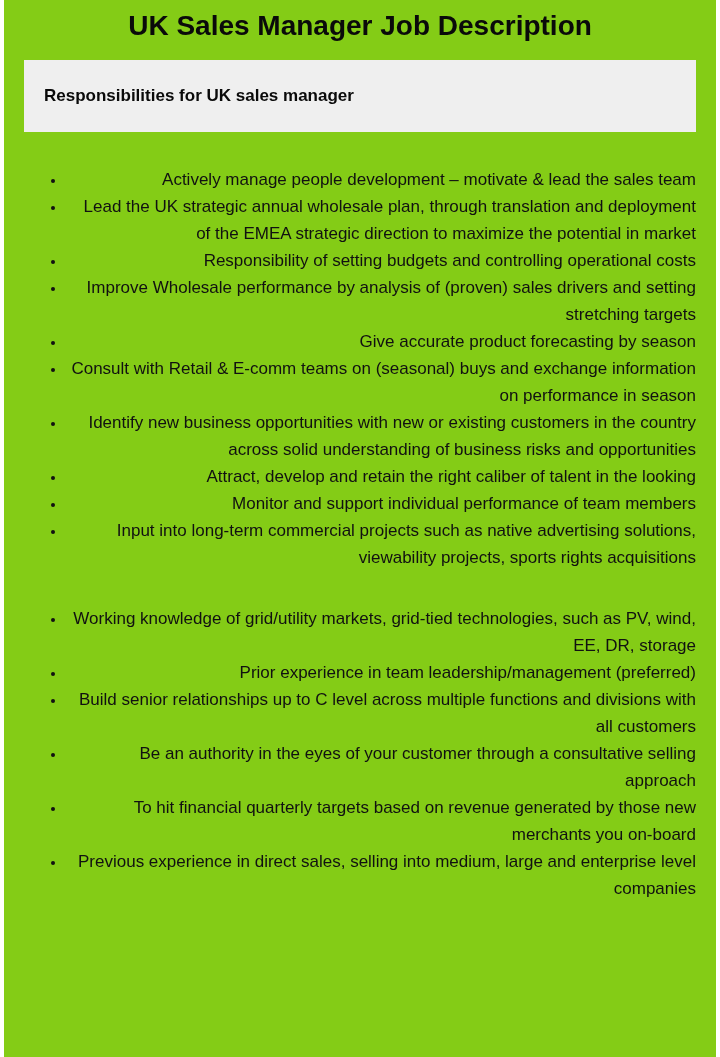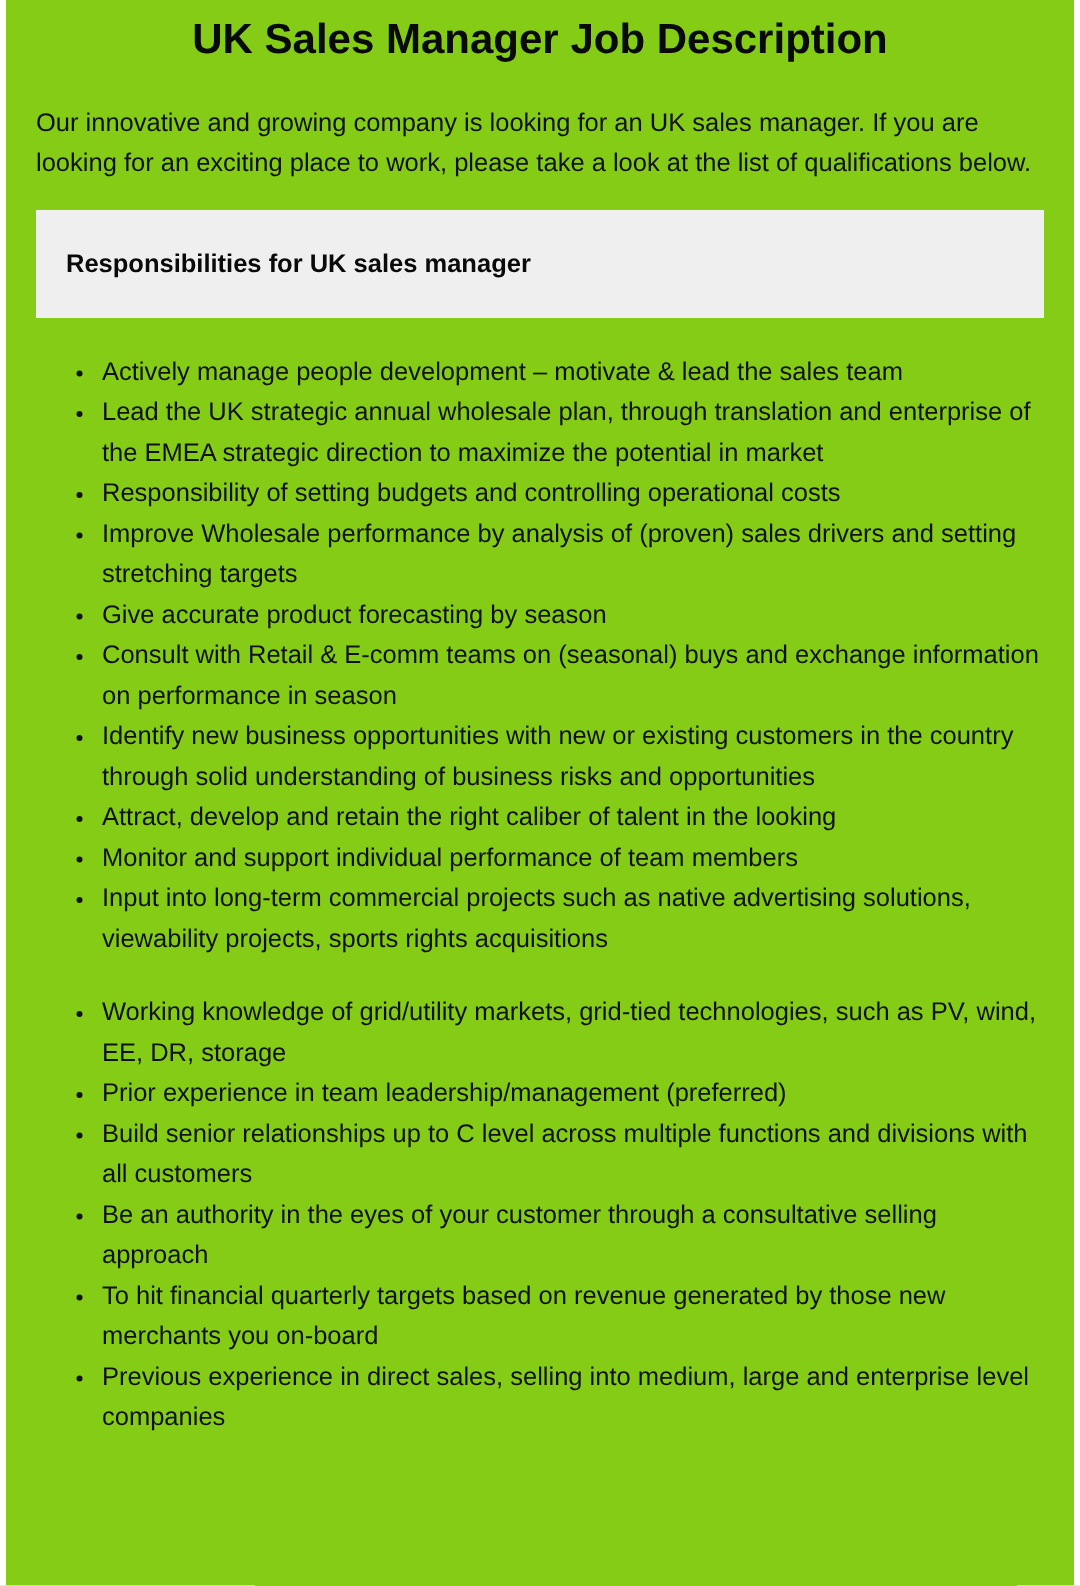--- a/index.html
+++ b/index.html
@@ -61,7 +61,6 @@
 
   <h1 class="page-title">UK Sales Manager Job Description</h1>
 
-  <p class="intro">Our innovative and growing company is looking for an UK sales manager. If you are looking for an exciting place to work, please take a look at the list of qualifications below.</p>
 
   <div class="section">
     <div class="section-bar">Responsibilities for UK sales manager</div>

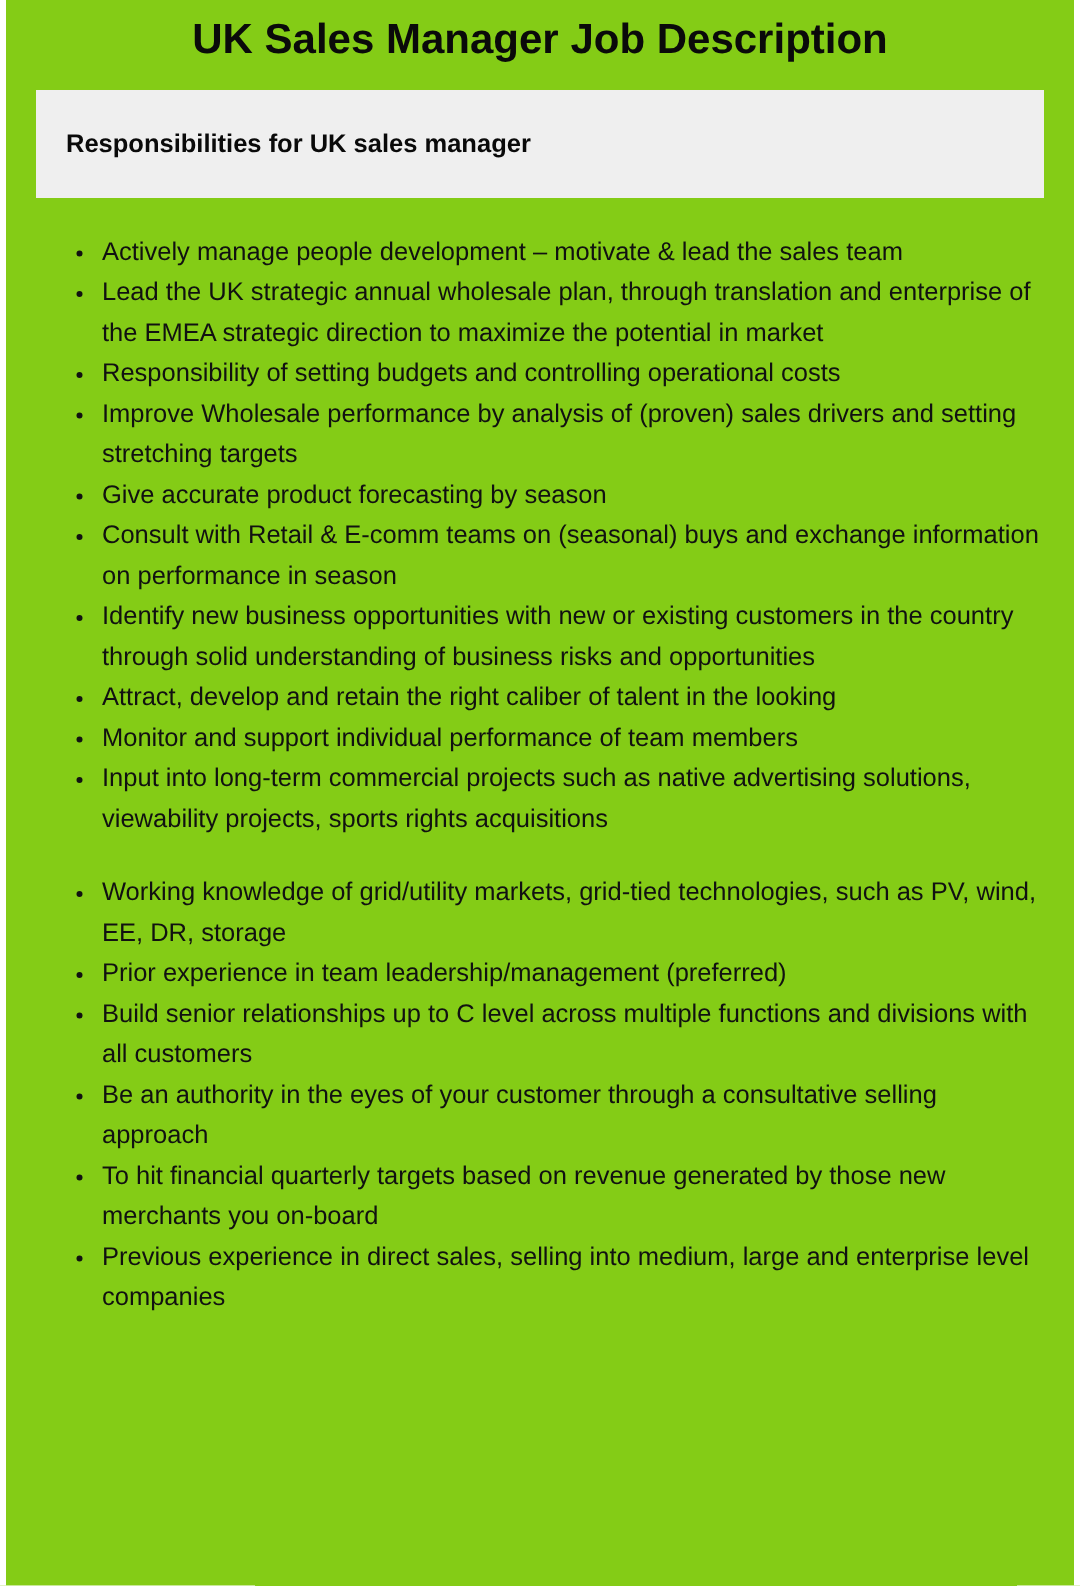--- a/index.html
+++ b/index.html
@@ -40,11 +40,12 @@
     color: #0a0a0a;
   }
   ul.bullet-list {
-    margin: 22px 0 0 0;
+    margin: 34px 0 0 0;
     padding: 0 0 0 42px;
     font-size: 17px;
     line-height: 27px;
     color: #111111;
+    text-align: right;
   }
   ul.bullet-list li {
     margin: 0;

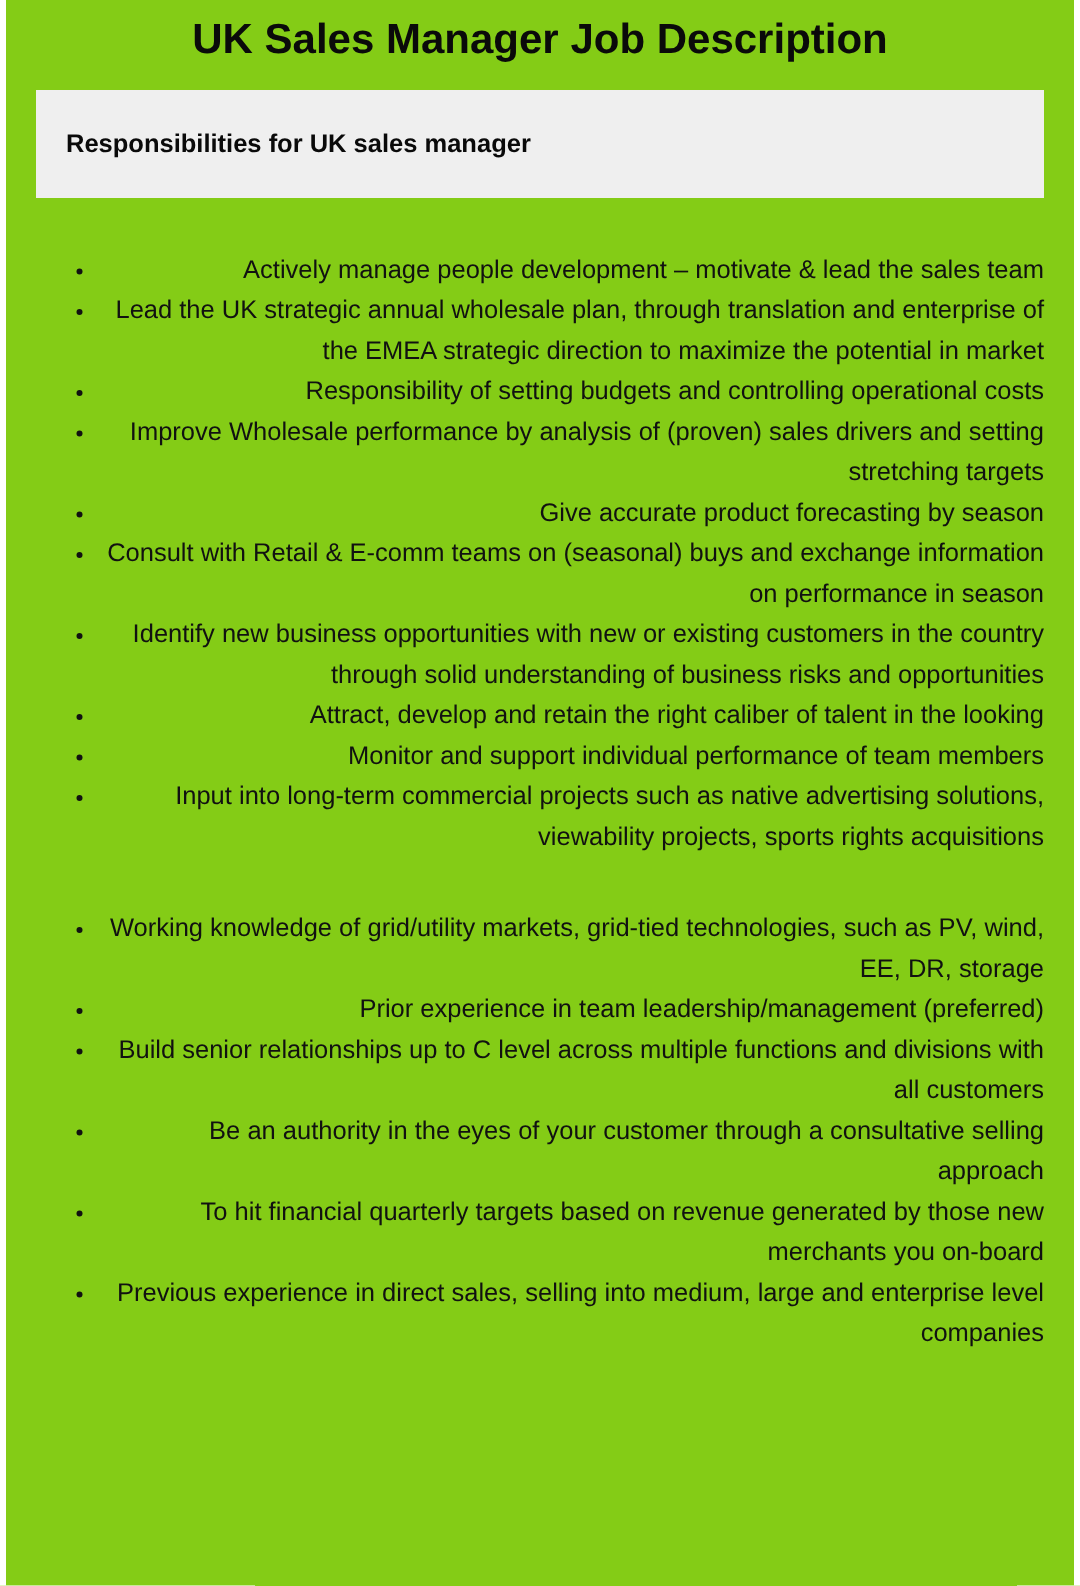--- a/index.html
+++ b/index.html
@@ -67,7 +67,7 @@
     <div class="section-bar">Responsibilities for UK sales manager</div>
     <ul class="bullet-list">
       <li>Actively manage people development – motivate &amp; lead the sales team</li>
-      <li>Lead the UK strategic annual wholesale plan, through translation and enterprise of the EMEA strategic direction to maximize the potential in market</li>
+      <li>Lead the UK strategic annual wholesale plan, through translation and deployment of the EMEA strategic direction to maximize the potential in market</li>
       <li>Responsibility of setting budgets and controlling operational costs</li>
       <li>Improve Wholesale performance by analysis of (proven) sales drivers and setting stretching targets</li>
       <li>Give accurate product forecasting by season</li>

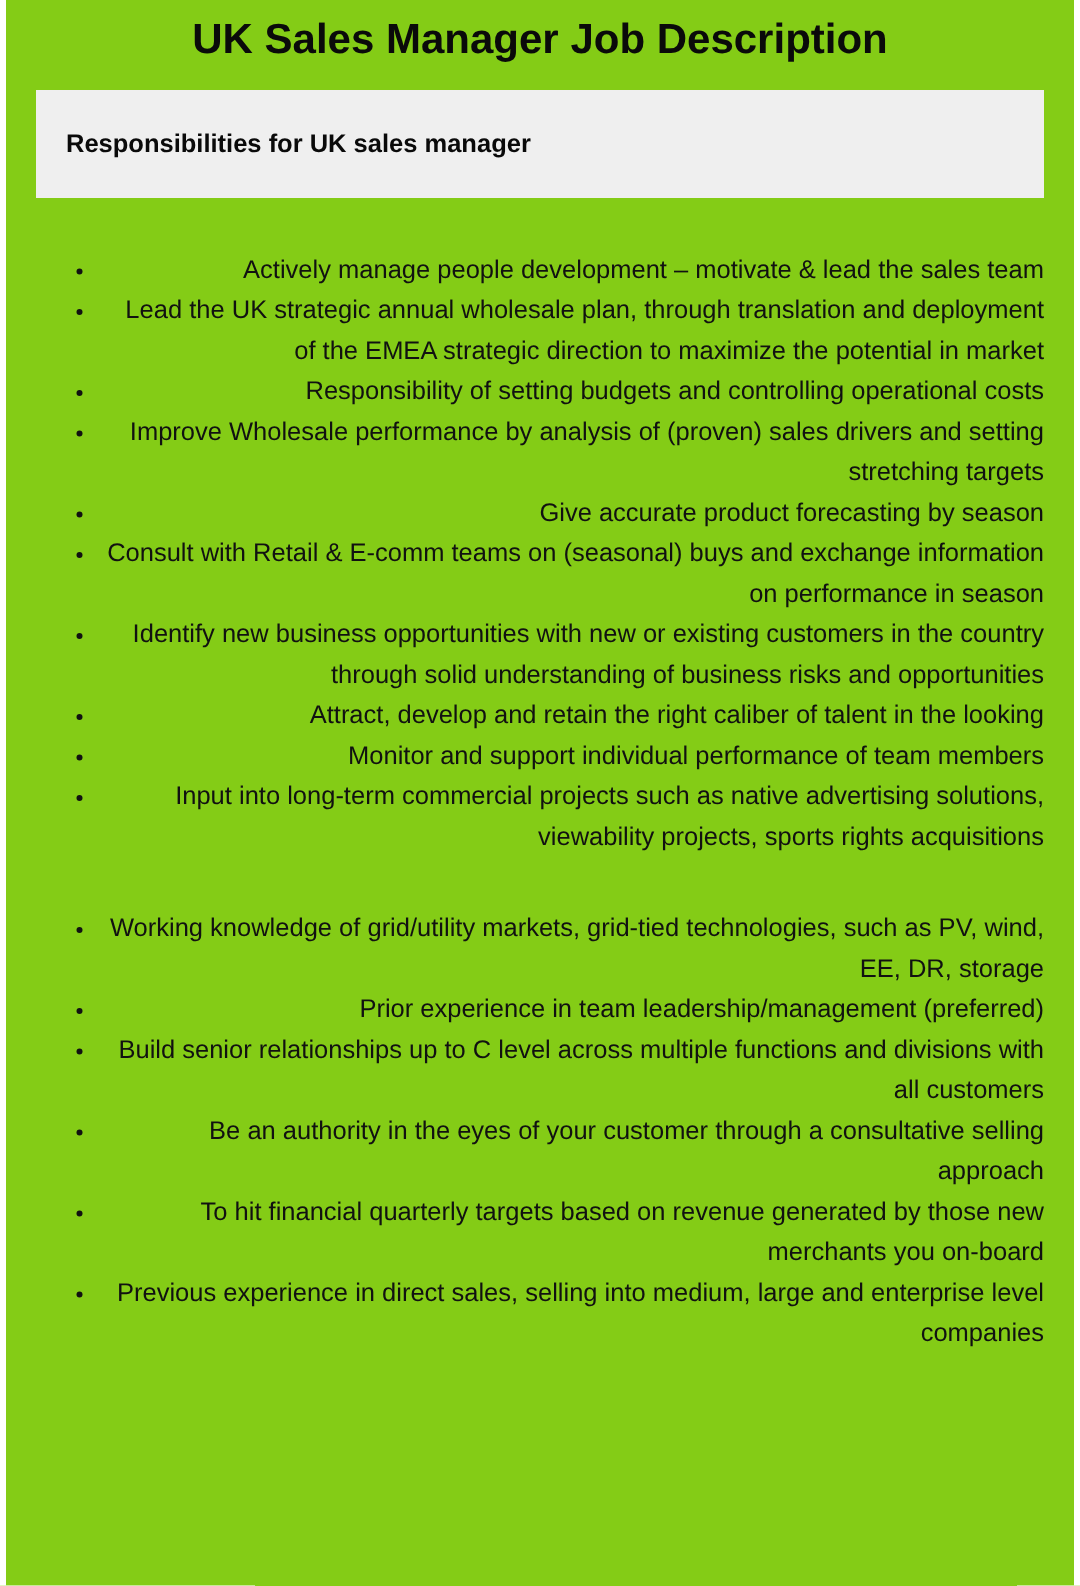--- a/index.html
+++ b/index.html
@@ -72,7 +72,7 @@
       <li>Improve Wholesale performance by analysis of (proven) sales drivers and setting stretching targets</li>
       <li>Give accurate product forecasting by season</li>
       <li>Consult with Retail &amp; E-comm teams on (seasonal) buys and exchange information on performance in season</li>
-      <li>Identify new business opportunities with new or existing customers in the country through solid understanding of business risks and opportunities</li>
+      <li>Identify new business opportunities with new or existing customers in the country across solid understanding of business risks and opportunities</li>
       <li>Attract, develop and retain the right caliber of talent in the looking</li>
       <li>Monitor and support individual performance of team members</li>
       <li>Input into long-term commercial projects such as native advertising solutions, viewability projects, sports rights acquisitions</li>

